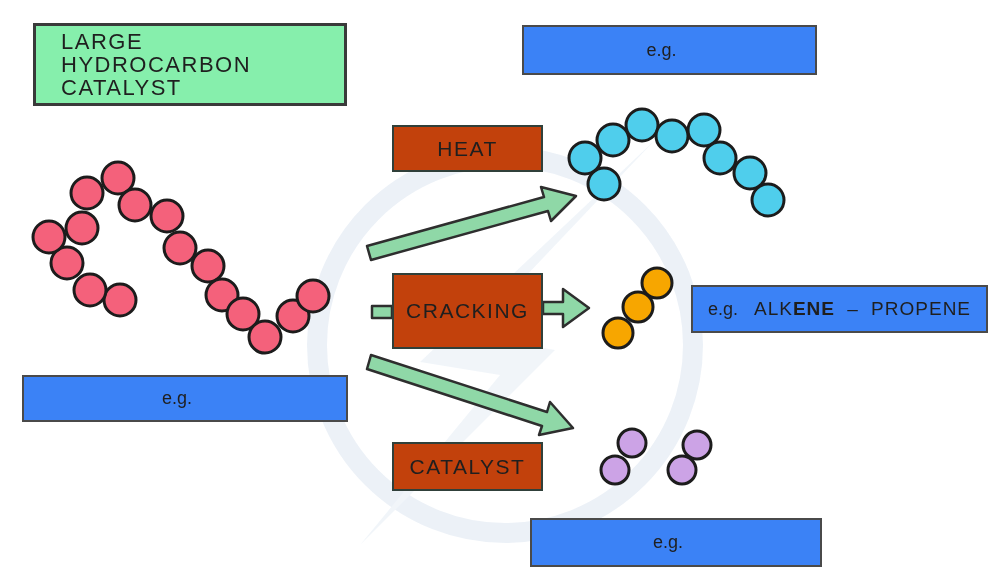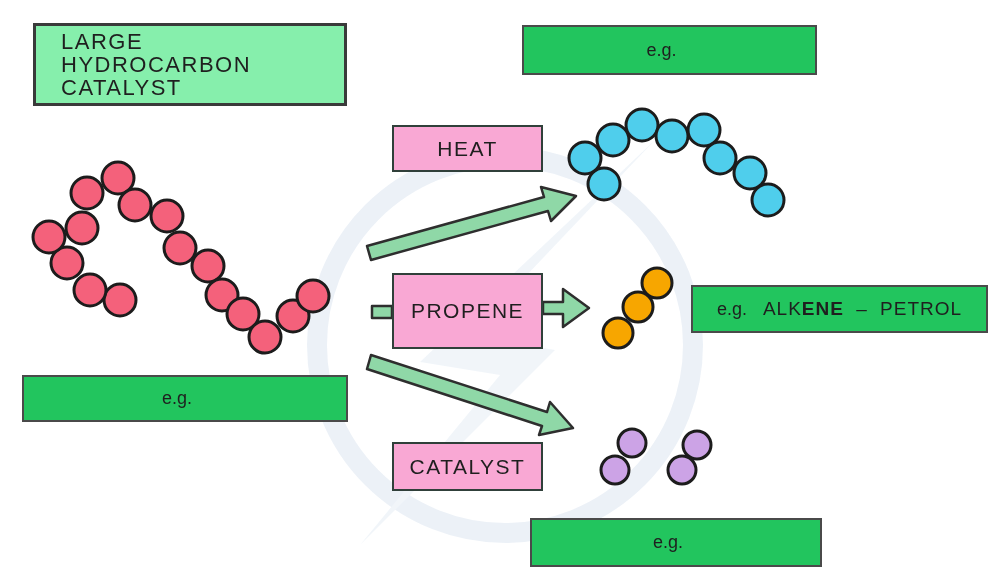--- a/index.html
+++ b/index.html
@@ -24,7 +24,7 @@
     font-size:21px;letter-spacing:1.5px;
   }
   .gray{
-    background:#22c55e;border:2px solid #4a4a4a;
+    background:#3b82f6;border:2px solid #4a4a4a;
     font-size:19px;letter-spacing:1px;word-spacing:6px;align-items:center;
   }
   .gray .eg{font-size:18px;letter-spacing:0;margin-right:16px;}

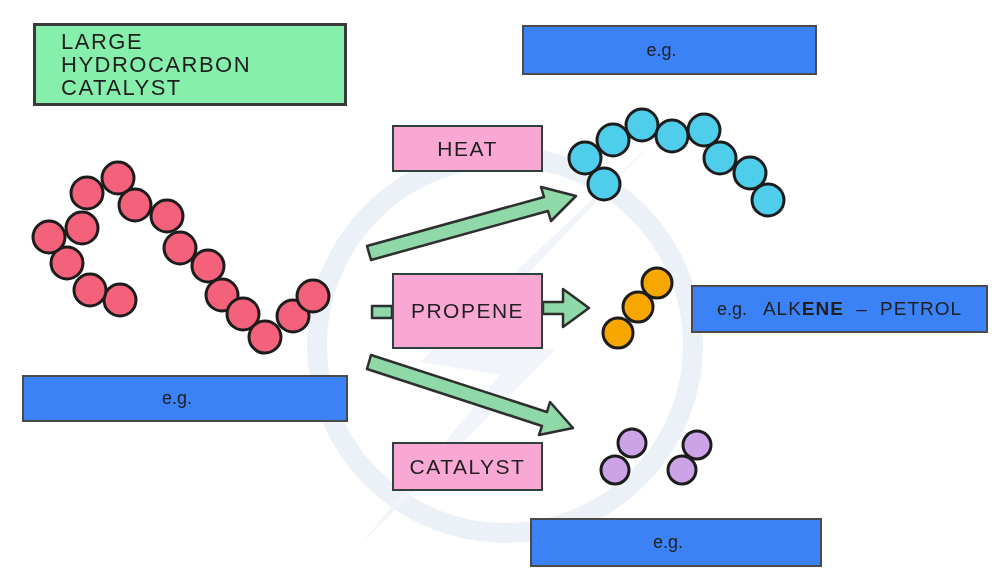--- a/index.html
+++ b/index.html
@@ -20,7 +20,7 @@
     letter-spacing:1.5px;word-spacing:7px;
   }
   .green{
-    background:#f9a8d4;border:2px solid #30403a;
+    background:#c2410c;border:2px solid #30403a;
     font-size:21px;letter-spacing:1.5px;
   }
   .gray{

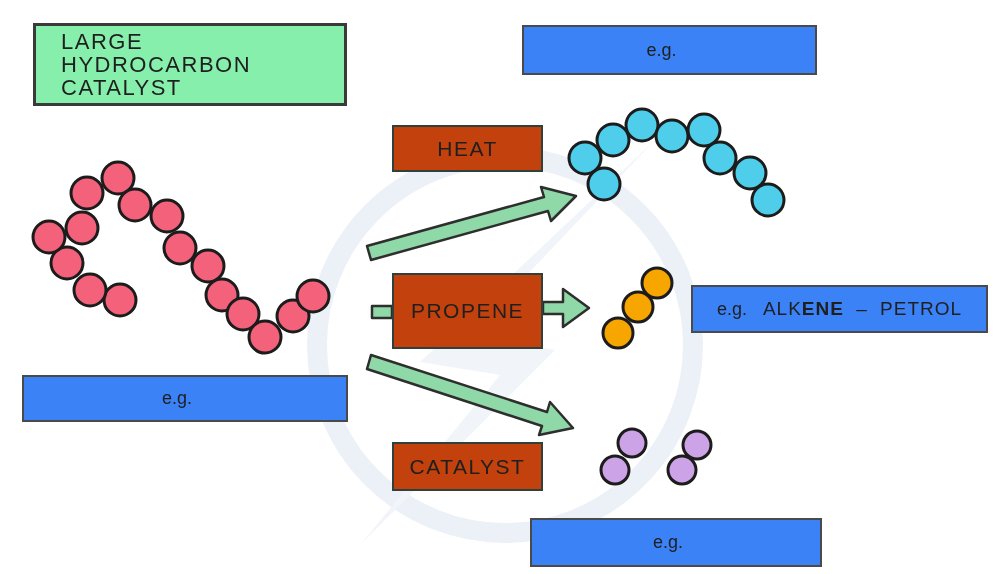--- a/index.html
+++ b/index.html
@@ -112,7 +112,7 @@
 </div>
 
 <div class="box green cracking-box">
-  <span>PROPENE</span>
+  <span>CRACKING</span>
 </div>
 
 <div class="box green catalyst-box">

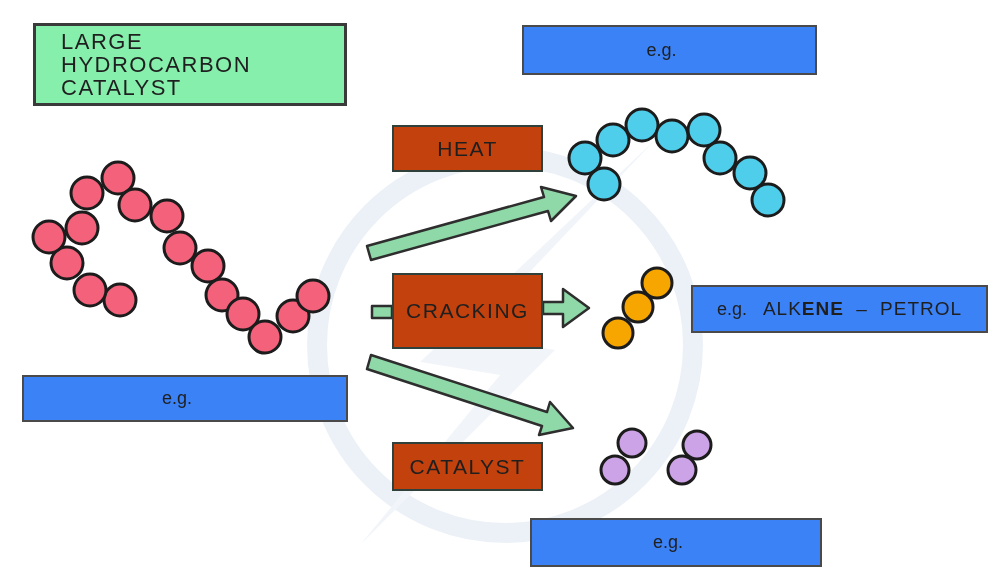--- a/index.html
+++ b/index.html
@@ -129,7 +129,7 @@
 
 <div class="box gray propene-box">
   <span class="eg">e.g.</span>
-  <span class="cap"><span>ALK</span><b>ENE</b><span> – PETROL</span></span>
+  <span class="cap"><span>ALK</span><b>ENE</b><span> – PROPENE</span></span>
 </div>
 
 <div class="box gray ethene-box">

